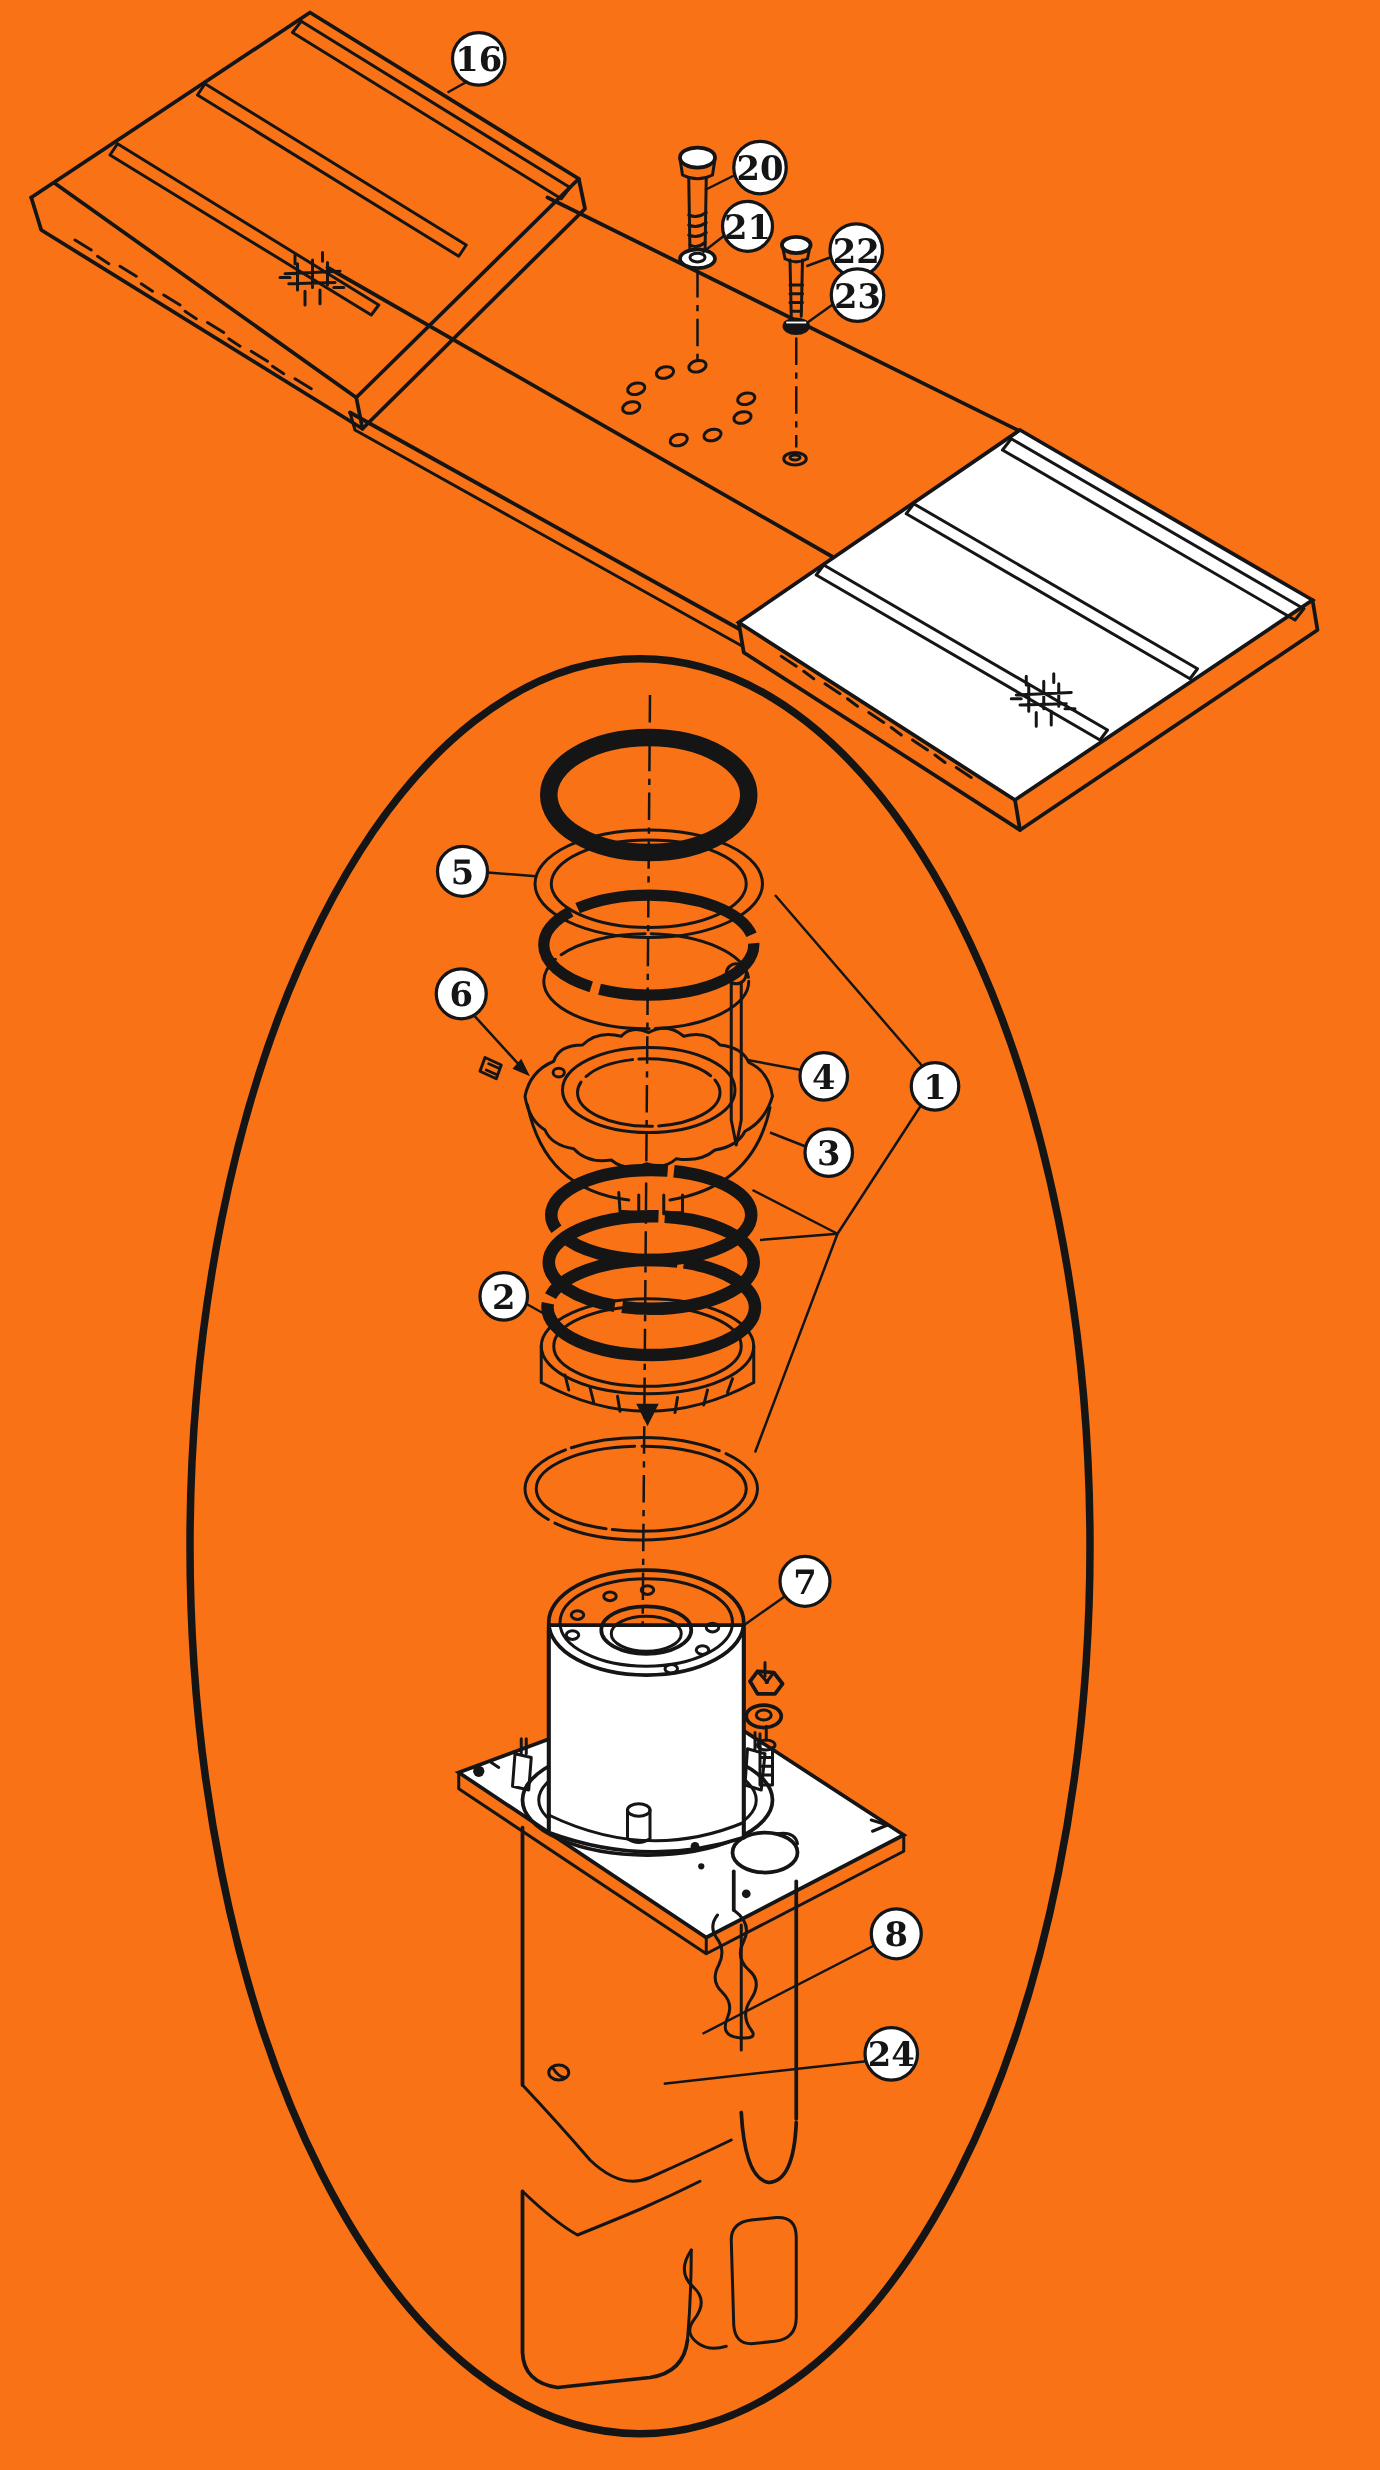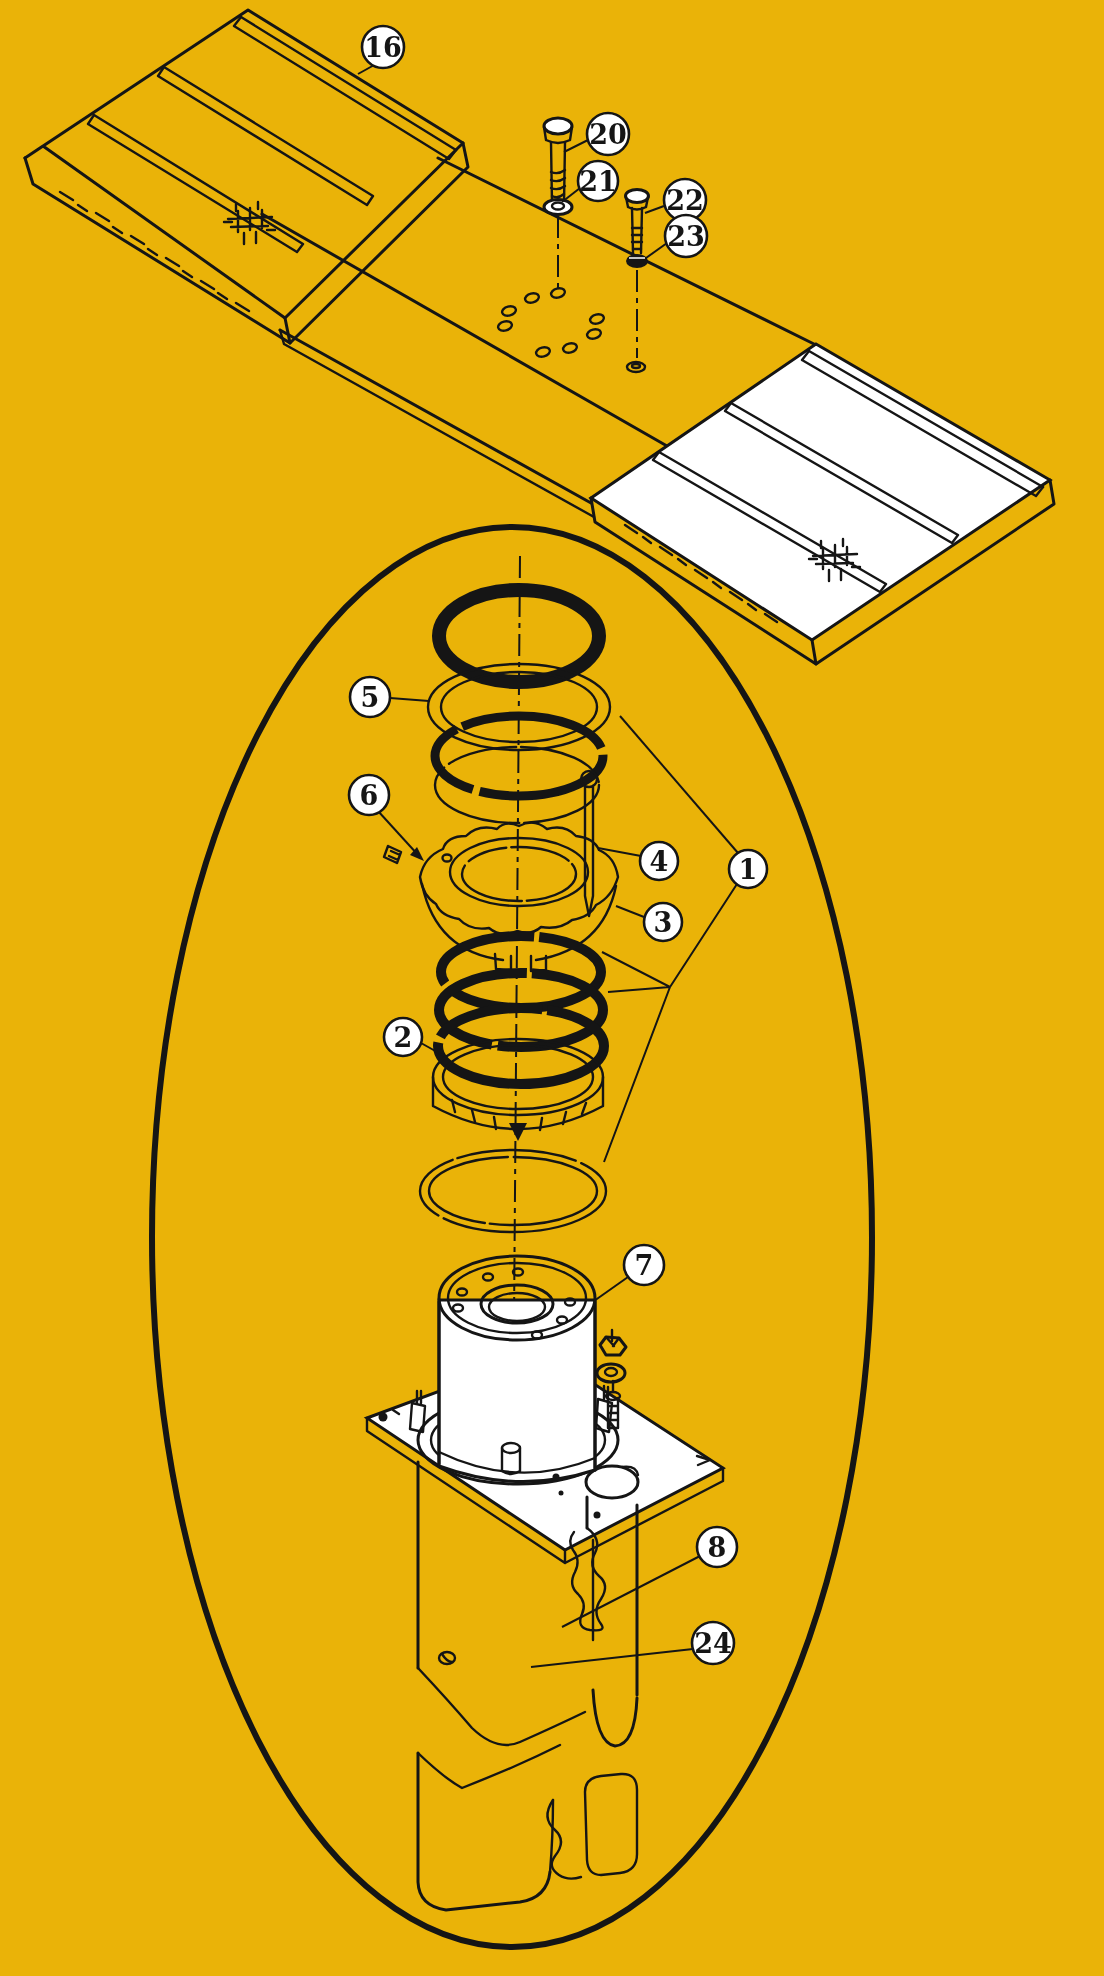--- a/index.html
+++ b/index.html
@@ -3,7 +3,7 @@
 <meta charset="utf-8">
 <style>
   html,body{margin:0;padding:0;background:#ffffff;}
-  .page{width:1104px;height:1976px;position:relative;background:#eab308;}
+  .page{width:1104px;height:1976px;position:relative;background:#f97316;}
   svg{display:block;}
   .s{stroke:#151515;fill:none;stroke-width:2.4;stroke-linecap:round;stroke-linejoin:round;}
   .s3{stroke:#151515;fill:none;stroke-width:3;stroke-linecap:round;stroke-linejoin:round;}

